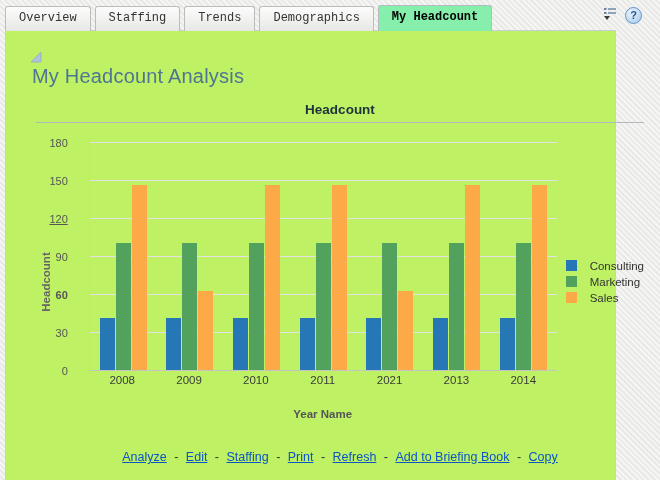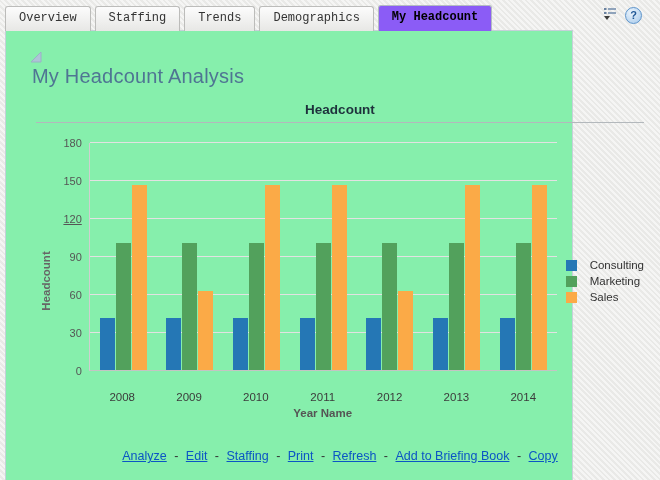--- a/index.html
+++ b/index.html
@@ -16,7 +16,7 @@
     background:linear-gradient(#fcfcfc,#e7e7e5); border:1px solid #bcbcba; border-bottom:none;
     border-radius:3px 3px 0 0; cursor:pointer; white-space:nowrap;
   }
-  .tab.active { background:#8b5cf6; font-weight:bold; color:#000; height:26px; border-color:#b4bcc2; position:relative; z-index:5; }
+  .tab.active { background:#86efac; font-weight:bold; color:#000; height:26px; border-color:#b4bcc2; position:relative; z-index:5; }
   .topicons { position:absolute; right:18px; top:5px; display:flex; align-items:center; gap:7px; z-index:4; }
   .help-circle {
     width:17px; height:17px; border-radius:50%; border:1px solid #5e95cc;

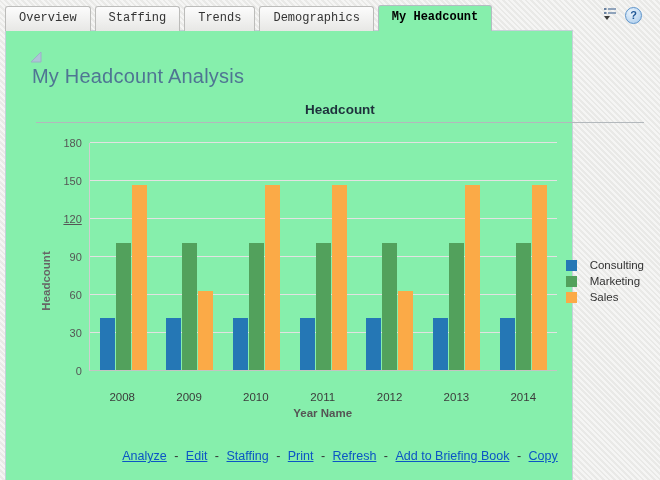--- a/index.html
+++ b/index.html
@@ -25,8 +25,8 @@
   }
   
   .panel {
-    position:absolute; left:5px; top:30px; width:568px; height:450px;
-    background:#86efac; border:1px solid #c6d0d9; border-bottom:none; z-index:2;
+    position:absolute; left:5px; top:30px; width:611px; height:450px;
+    background:#bef264; border:1px solid #c6d0d9; border-bottom:none; z-index:2;
   }
   .collapse-tri { margin:18px 0 0 24px; width:12px; height:12px; }
   .page-title { margin:4px 0 0 26px; font-size:20px; color:#4f7593; font-weight:normal; letter-spacing:0.2px; }

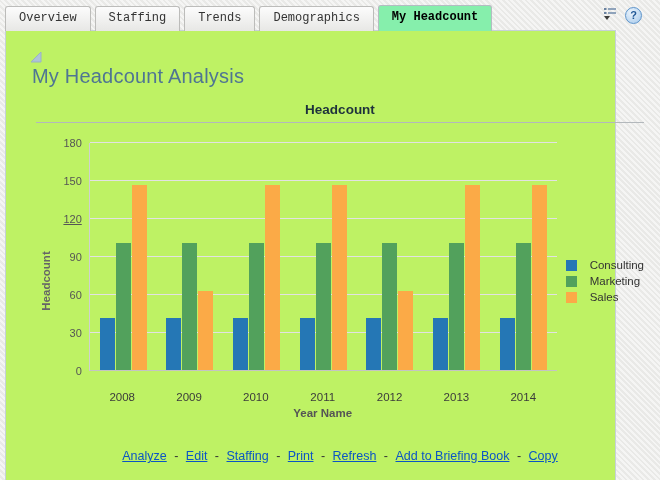--- a/index.html
+++ b/index.html
@@ -41,7 +41,7 @@
     font-size:11.5px; font-weight:bold; color:#666; white-space:nowrap;
   }
   .yticks { width:33px; position:relative; height:228px; }
-  .yticks span { position:absolute; right:7px; font-size:11px; color:#555; }
+  .yticks span { position:absolute; right:21px; font-size:11px; color:#555; }
   .plot-col { width:470px; }
   .plot { position:relative; height:228px; border-left:1px solid #cfcfcf; border-bottom:1px solid #c4c4c4; }
   .gridline { position:absolute; left:0; right:0; height:1px; background:#e2e2e2; }

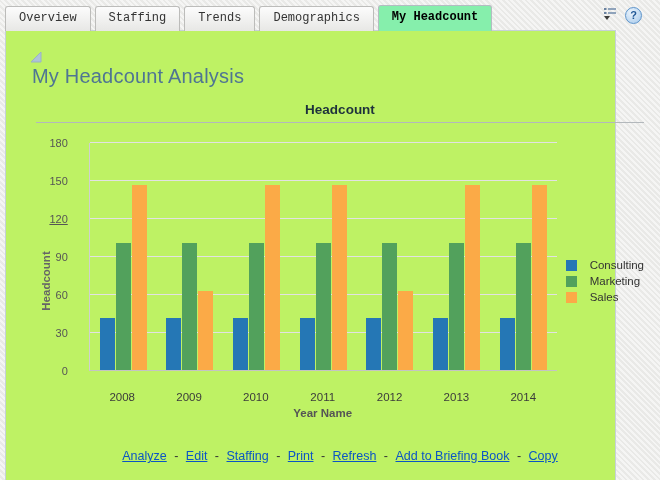--- a/index.html
+++ b/index.html
@@ -105,7 +105,7 @@
       <div class="yticks" id="yticks">
           <span style="bottom: -6px;">0</span>
           <span style="bottom: 32px;">30</span>
-          <span style="bottom: 70px;">60</span>
+          <span style="bottom: 70px; font-weight: bold;">60</span>
           <span style="bottom: 108px;">90</span>
           <span style="bottom: 146px; text-decoration: underline;">120</span>
           <span style="bottom: 184px;">150</span>

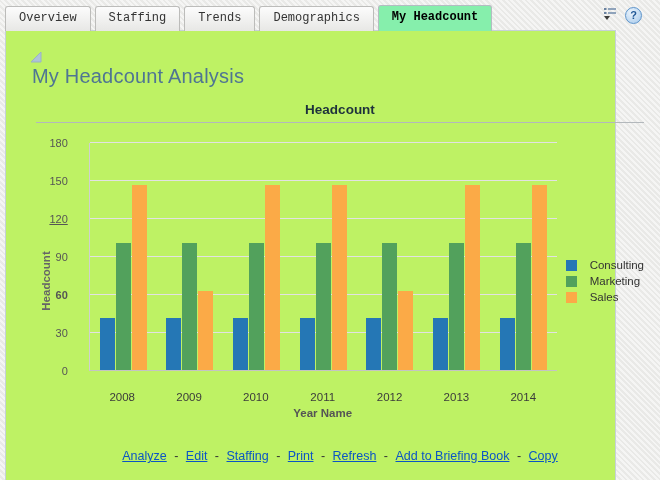--- a/index.html
+++ b/index.html
@@ -48,7 +48,7 @@
   .groups { position:absolute; left:0; right:0; bottom:0; top:0; display:flex; }
   .group { flex:1; display:flex; align-items:flex-end; justify-content:center; gap:1px; }
   .bar { width:15px; }
-  .xlabels { display:flex; margin-top:20px; }
+  .xlabels { display:flex; margin-top:3px; }
   .xlabels span { flex:1; text-align:center; font-size:11.5px; color:#3b3b3b; }
   .xaxis-title { text-align:center; font-size:11.5px; font-weight:bold; color:#555; margin-top:4px; }
   .legend { align-self:center; margin-left:9px; display:flex; flex-direction:column; gap:4px; }

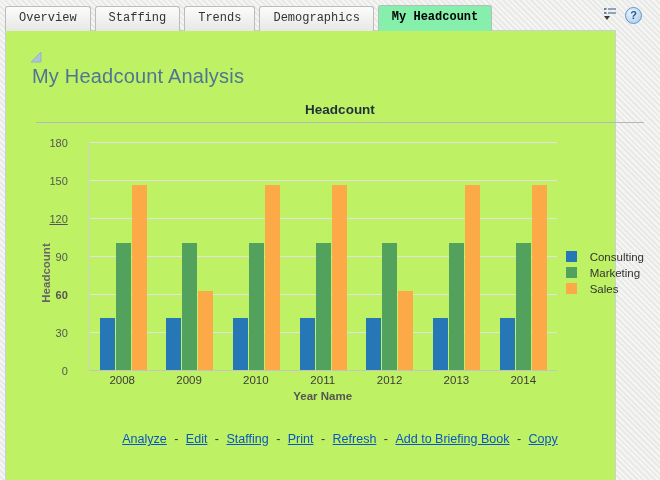--- a/index.html
+++ b/index.html
@@ -162,7 +162,7 @@
             <span>2009</span>
             <span>2010</span>
             <span>2011</span>
-            <span>2012</span>
+            <span>2021</span>
             <span>2013</span>
             <span>2014</span>
           </div>

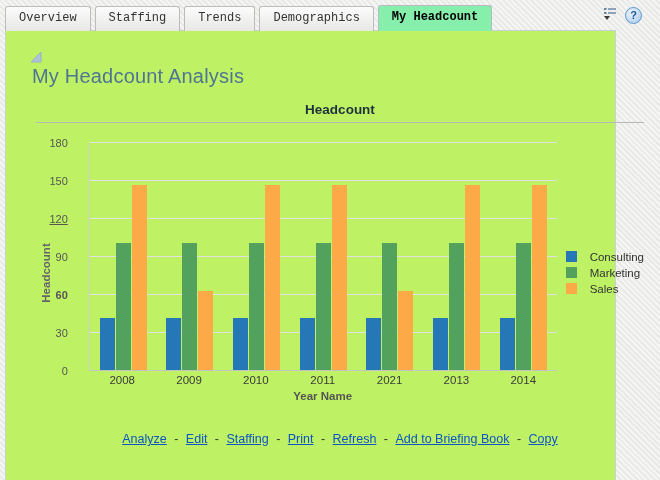--- a/index.html
+++ b/index.html
@@ -50,7 +50,7 @@
   .bar { width:15px; }
   .xlabels { display:flex; margin-top:3px; }
   .xlabels span { flex:1; text-align:center; font-size:11.5px; color:#3b3b3b; }
-  .xaxis-title { text-align:center; font-size:11.5px; font-weight:bold; color:#555; margin-top:4px; }
+  .xaxis-title { text-align:center; font-size:11.5px; font-weight:bold; color:#555; margin-top:22px; }
   .legend { align-self:center; margin-left:9px; display:flex; flex-direction:column; gap:4px; }
   .legend-item { display:flex; align-items:center; gap:13px; }
   .swatch { width:11px; height:11px; }

